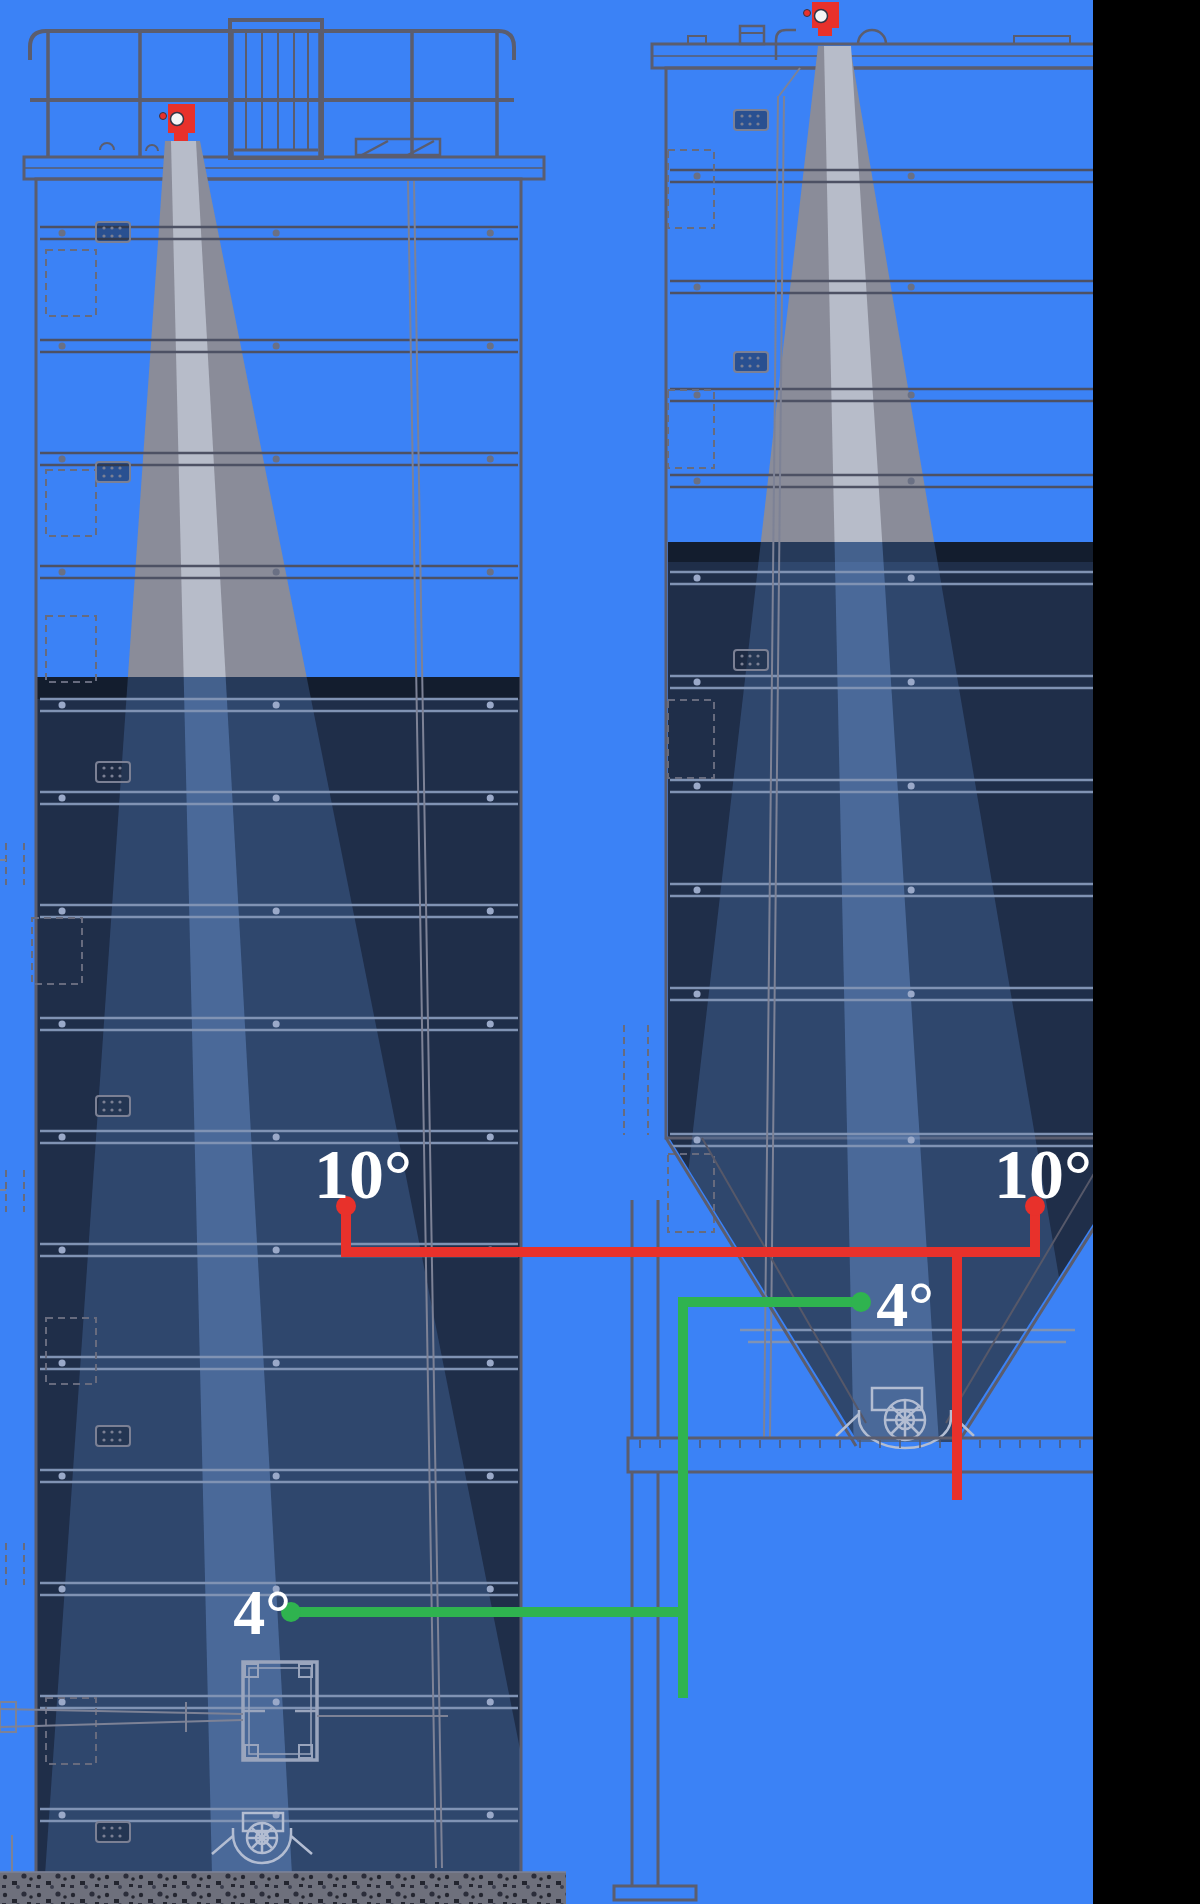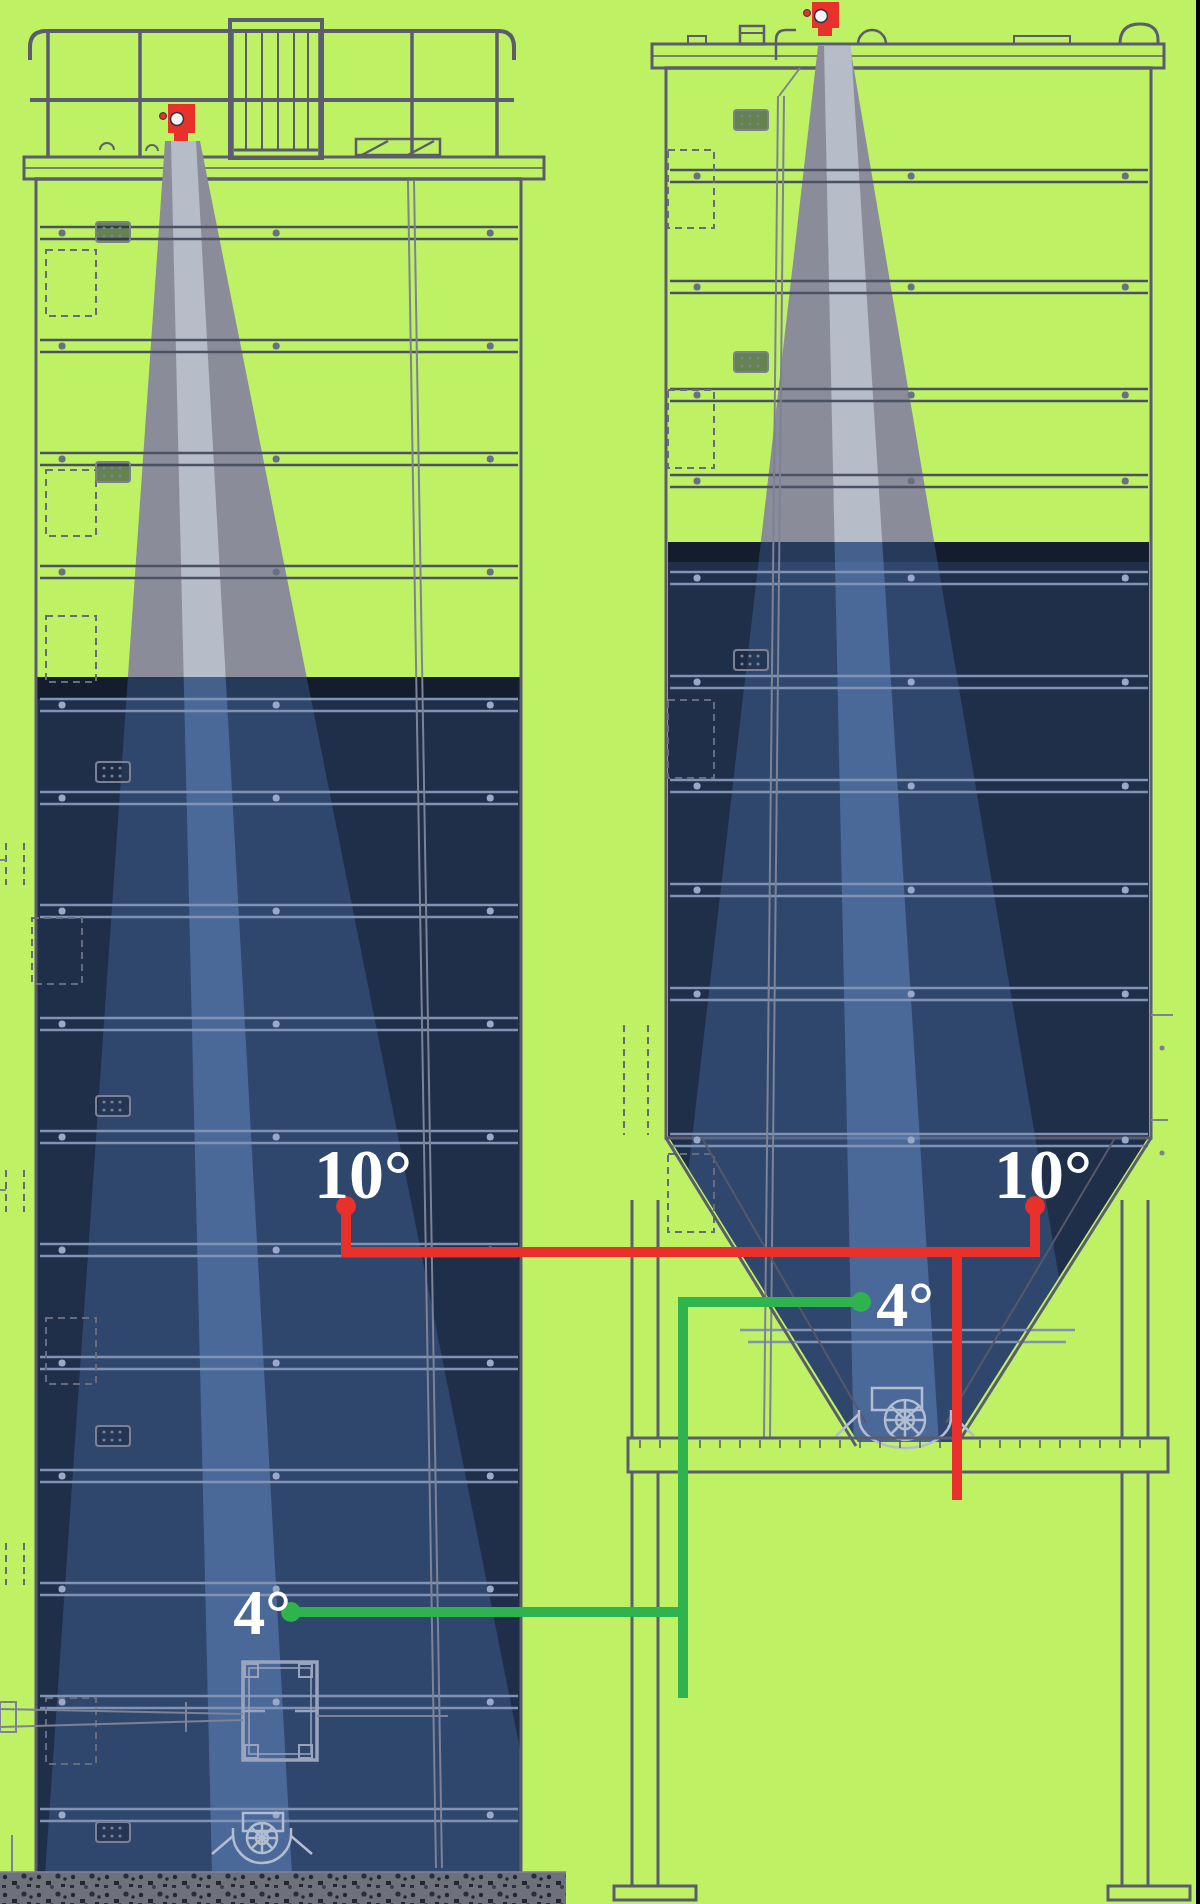--- a/index.html
+++ b/index.html
@@ -3,7 +3,7 @@
 <meta charset="utf-8">
 <style>
   html,body{margin:0;padding:0;background:#000;}
-  .stage{position:relative;width:1196px;height:1904px;background:#bef264;overflow:hidden;}
+  .stage{position:relative;width:1093px;height:1904px;background:#3b82f6;overflow:hidden;}
   svg{display:block;}
   
   .st  {stroke:#5b5d6e;fill:none;}

